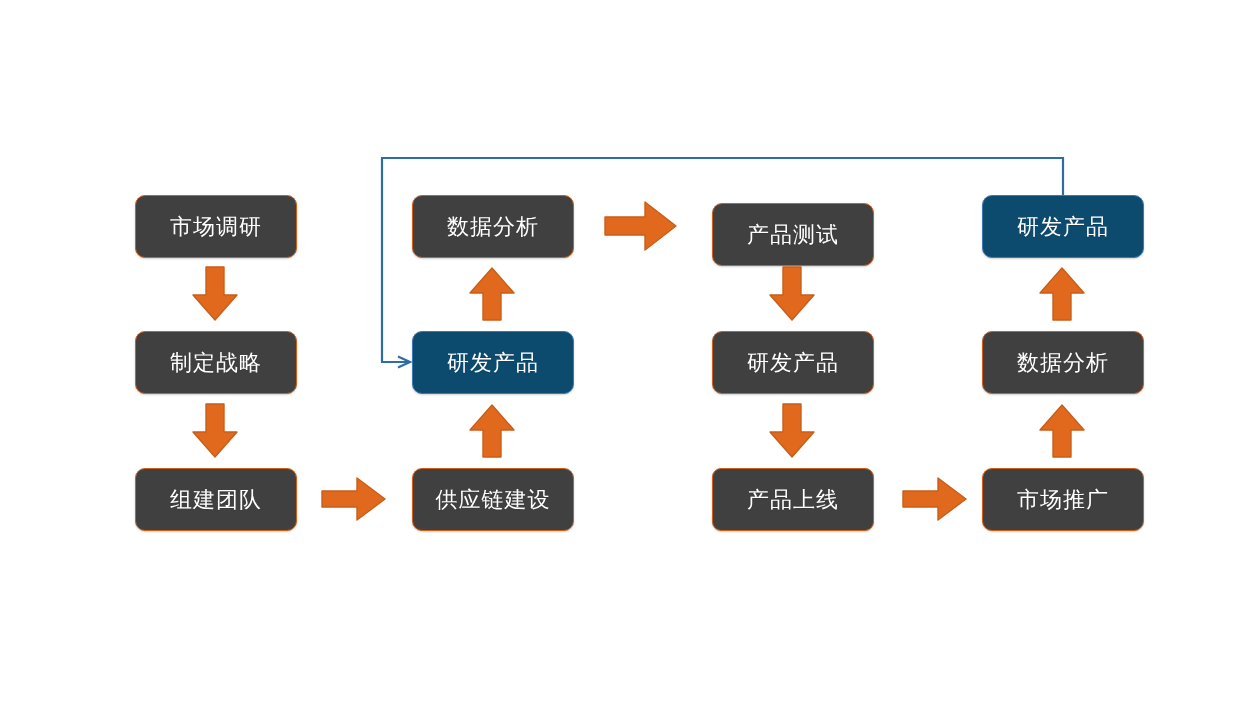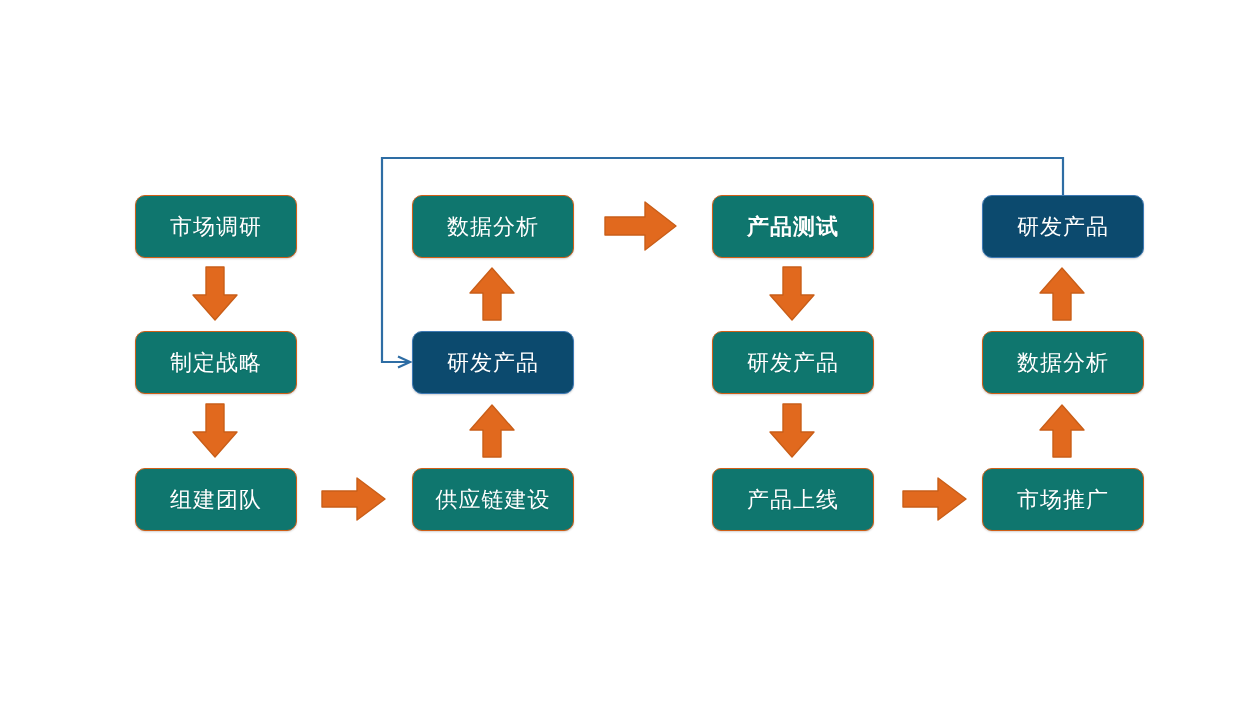--- a/index.html
+++ b/index.html
@@ -37,7 +37,7 @@
     box-shadow: 0 1px 2px rgba(0,0,0,0.18);
   }
   .node.orange {
-    background: #0f766e;
+    background: #404040;
     border: 1px solid #D05F17;
   }
   .node.blue {

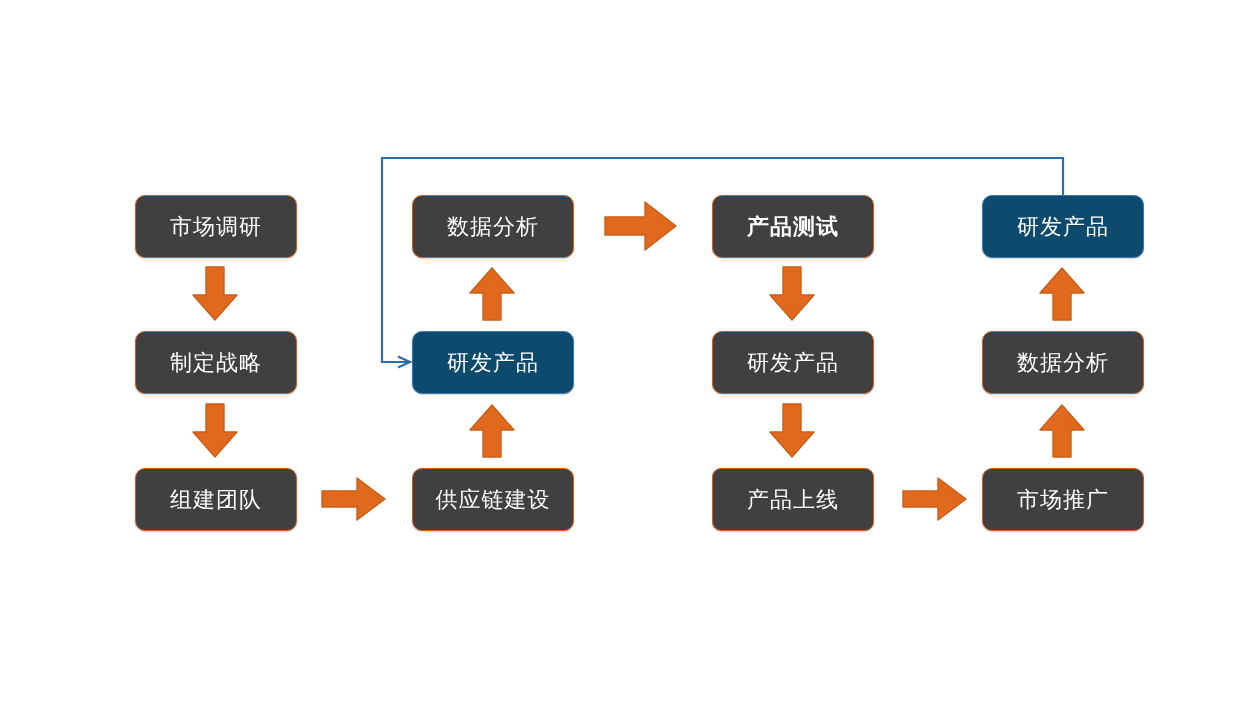--- a/index.html
+++ b/index.html
@@ -136,7 +136,7 @@
     </svg>
   </div>
 
-  <div class="node orange" style="left:712px; top:195px;font-weight:bold;">
+  <div class="node orange" style="left:712px; top:203px;">
     <span class="label">产品测试</span>
   </div>
 

